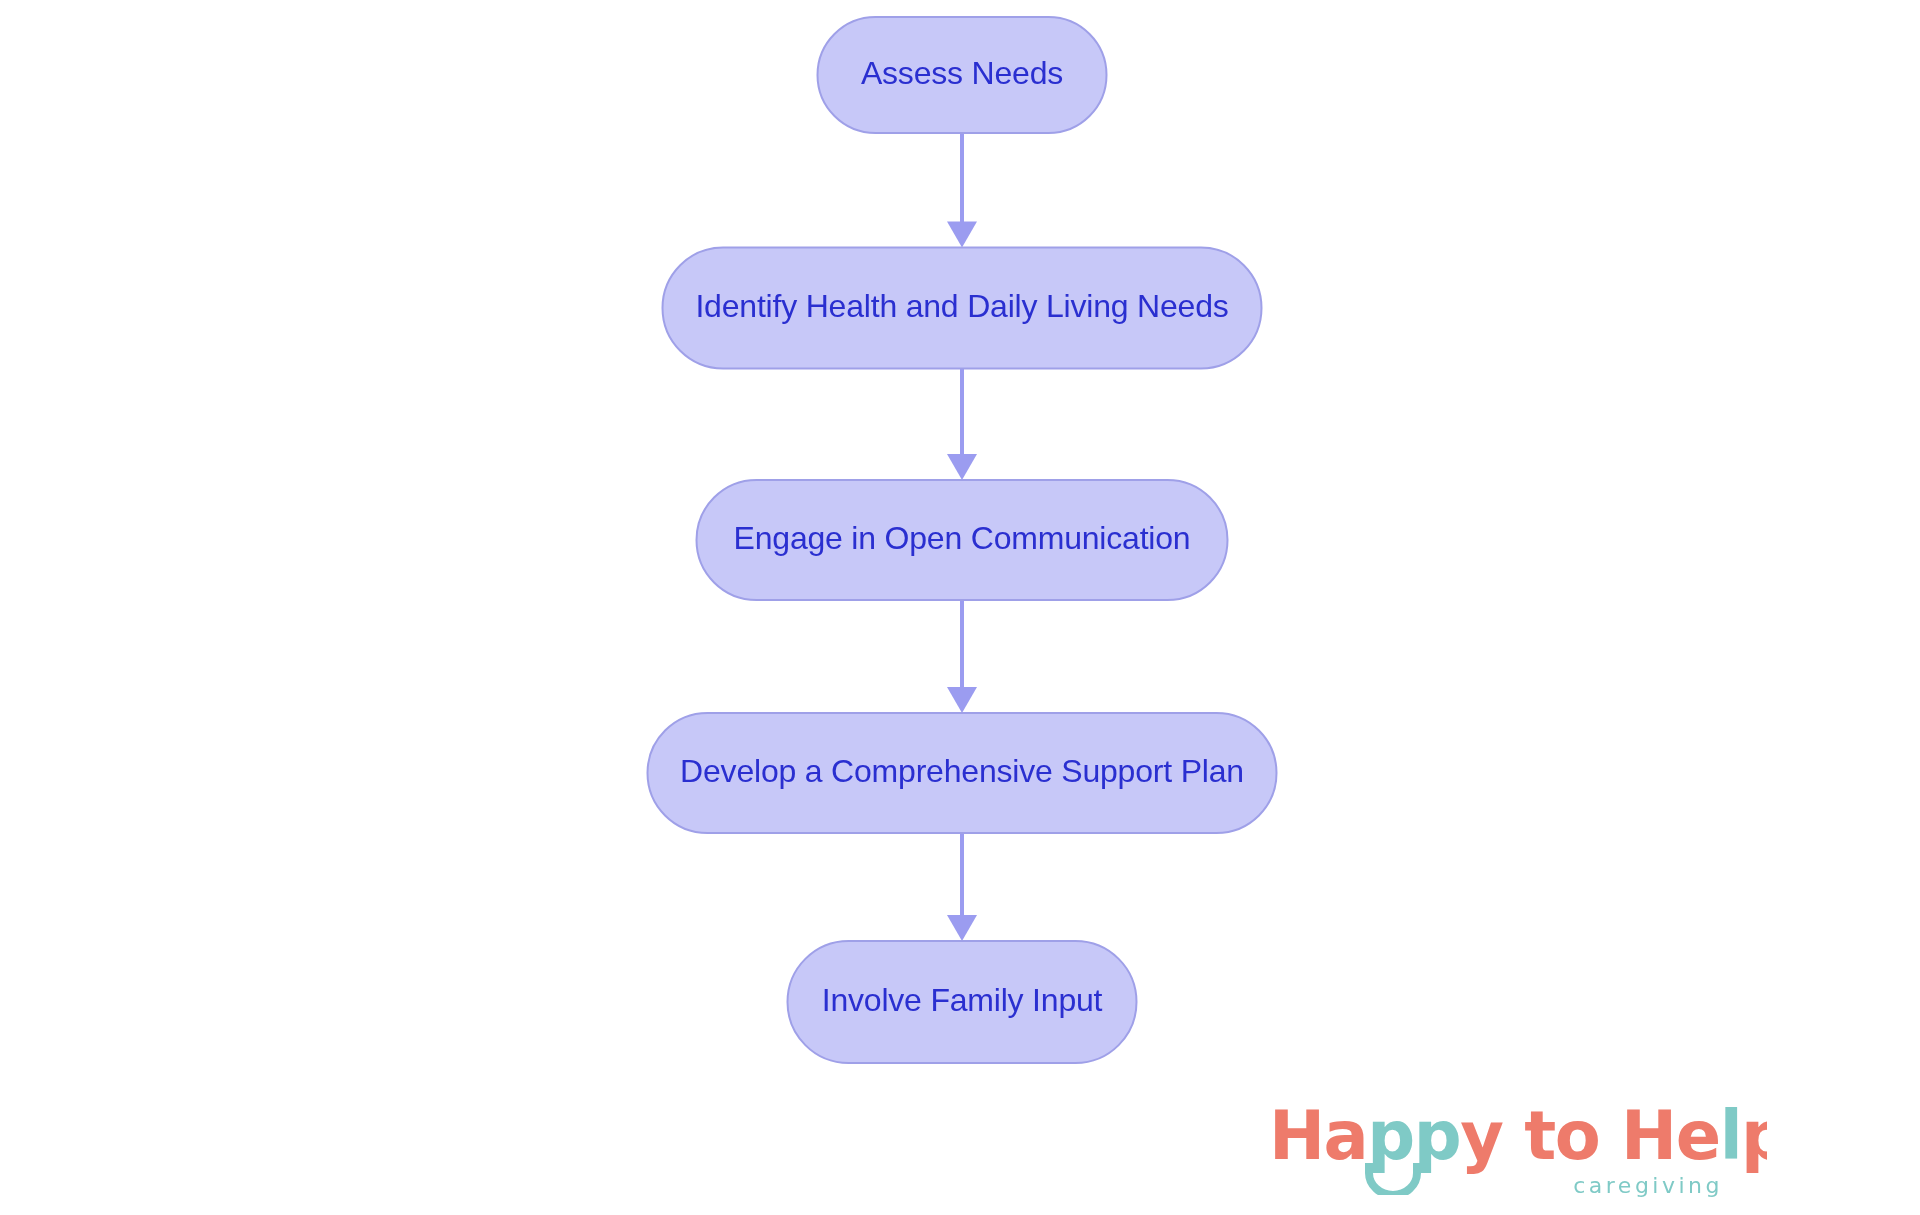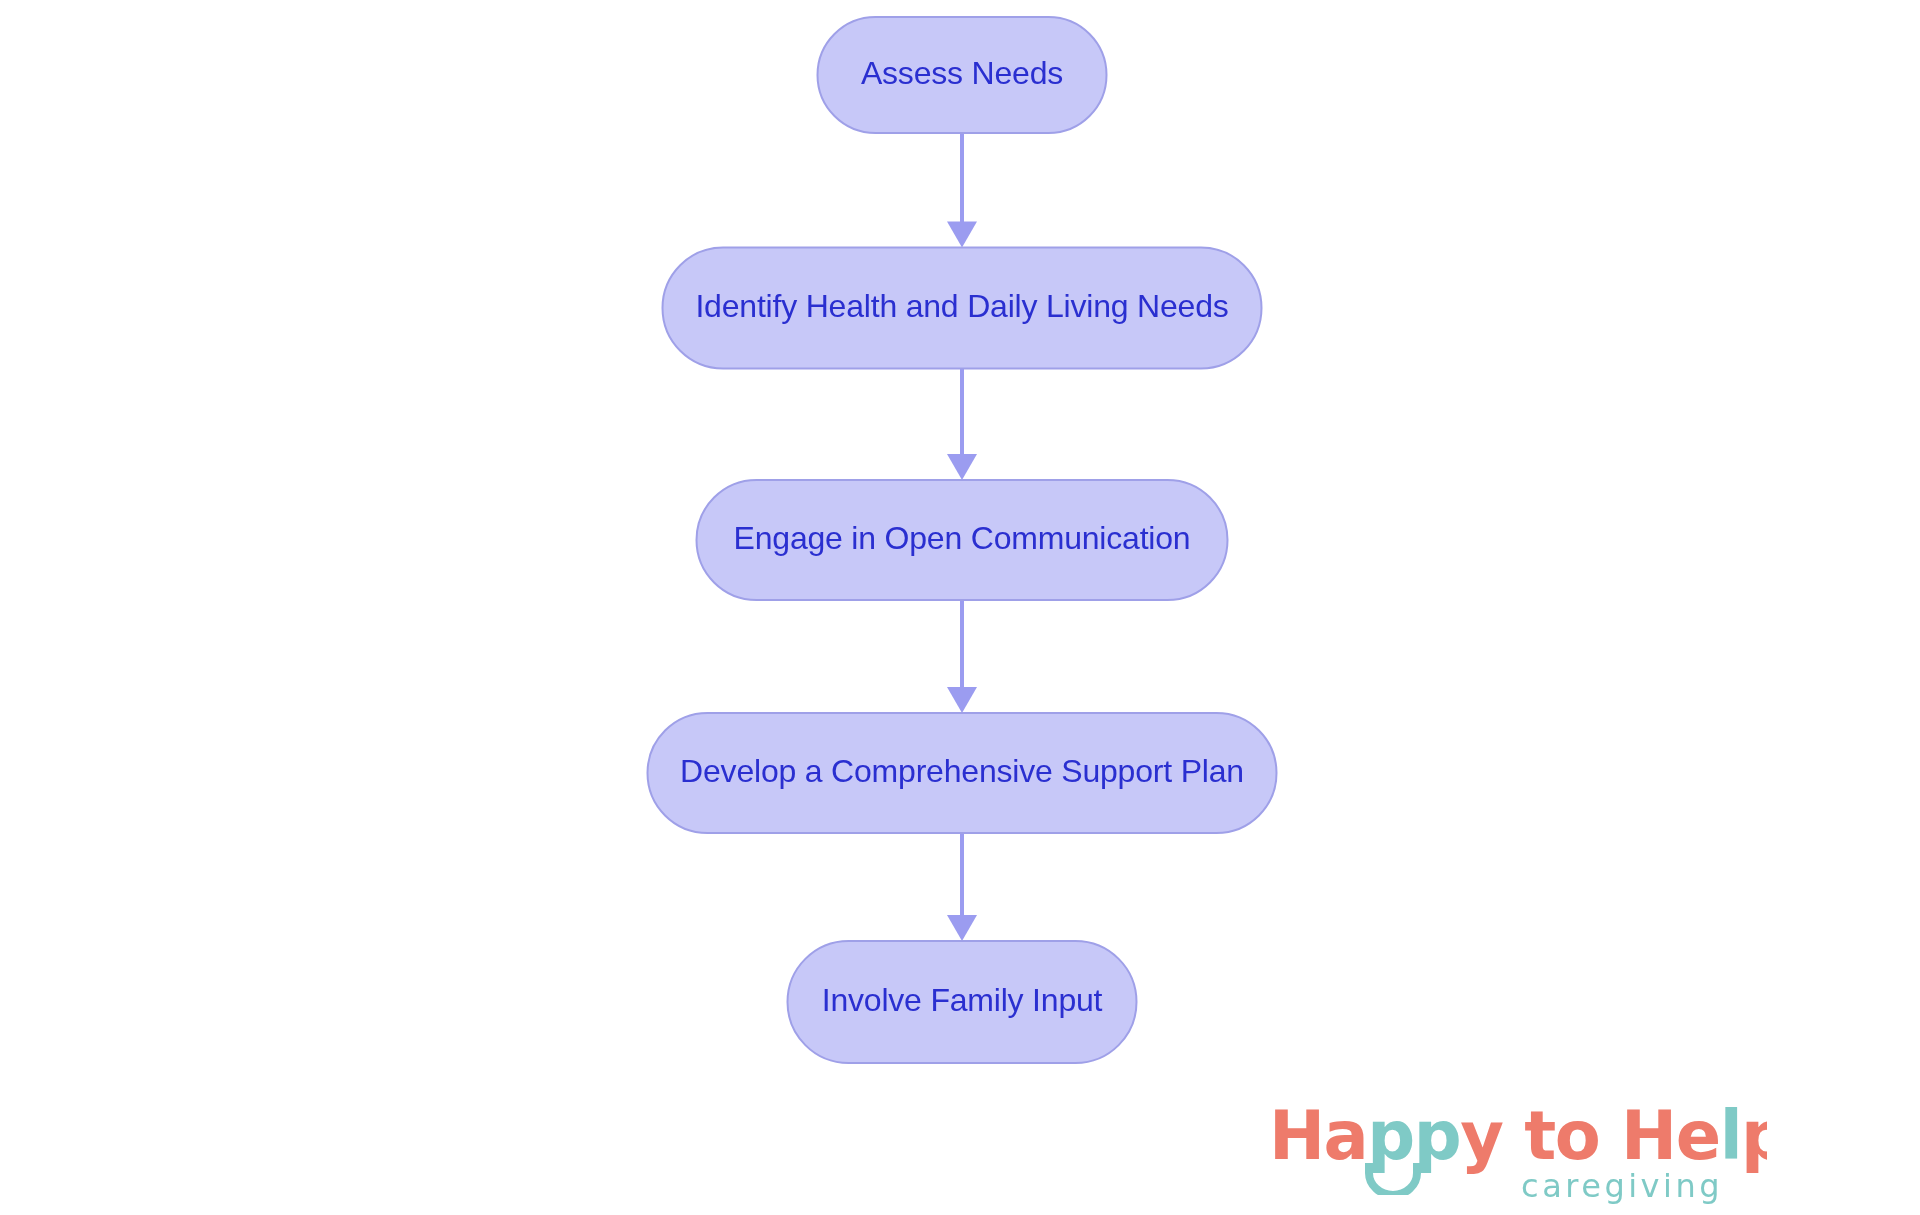--- a/index.html
+++ b/index.html
@@ -83,7 +83,7 @@
     color: #7fcac6;
     font-family: "DejaVu Sans", sans-serif;
     font-weight: 400;
-    font-size: 32px;
+    font-size: 22px;
     letter-spacing: 3.5px;
     line-height: 38px;
     white-space: nowrap;

